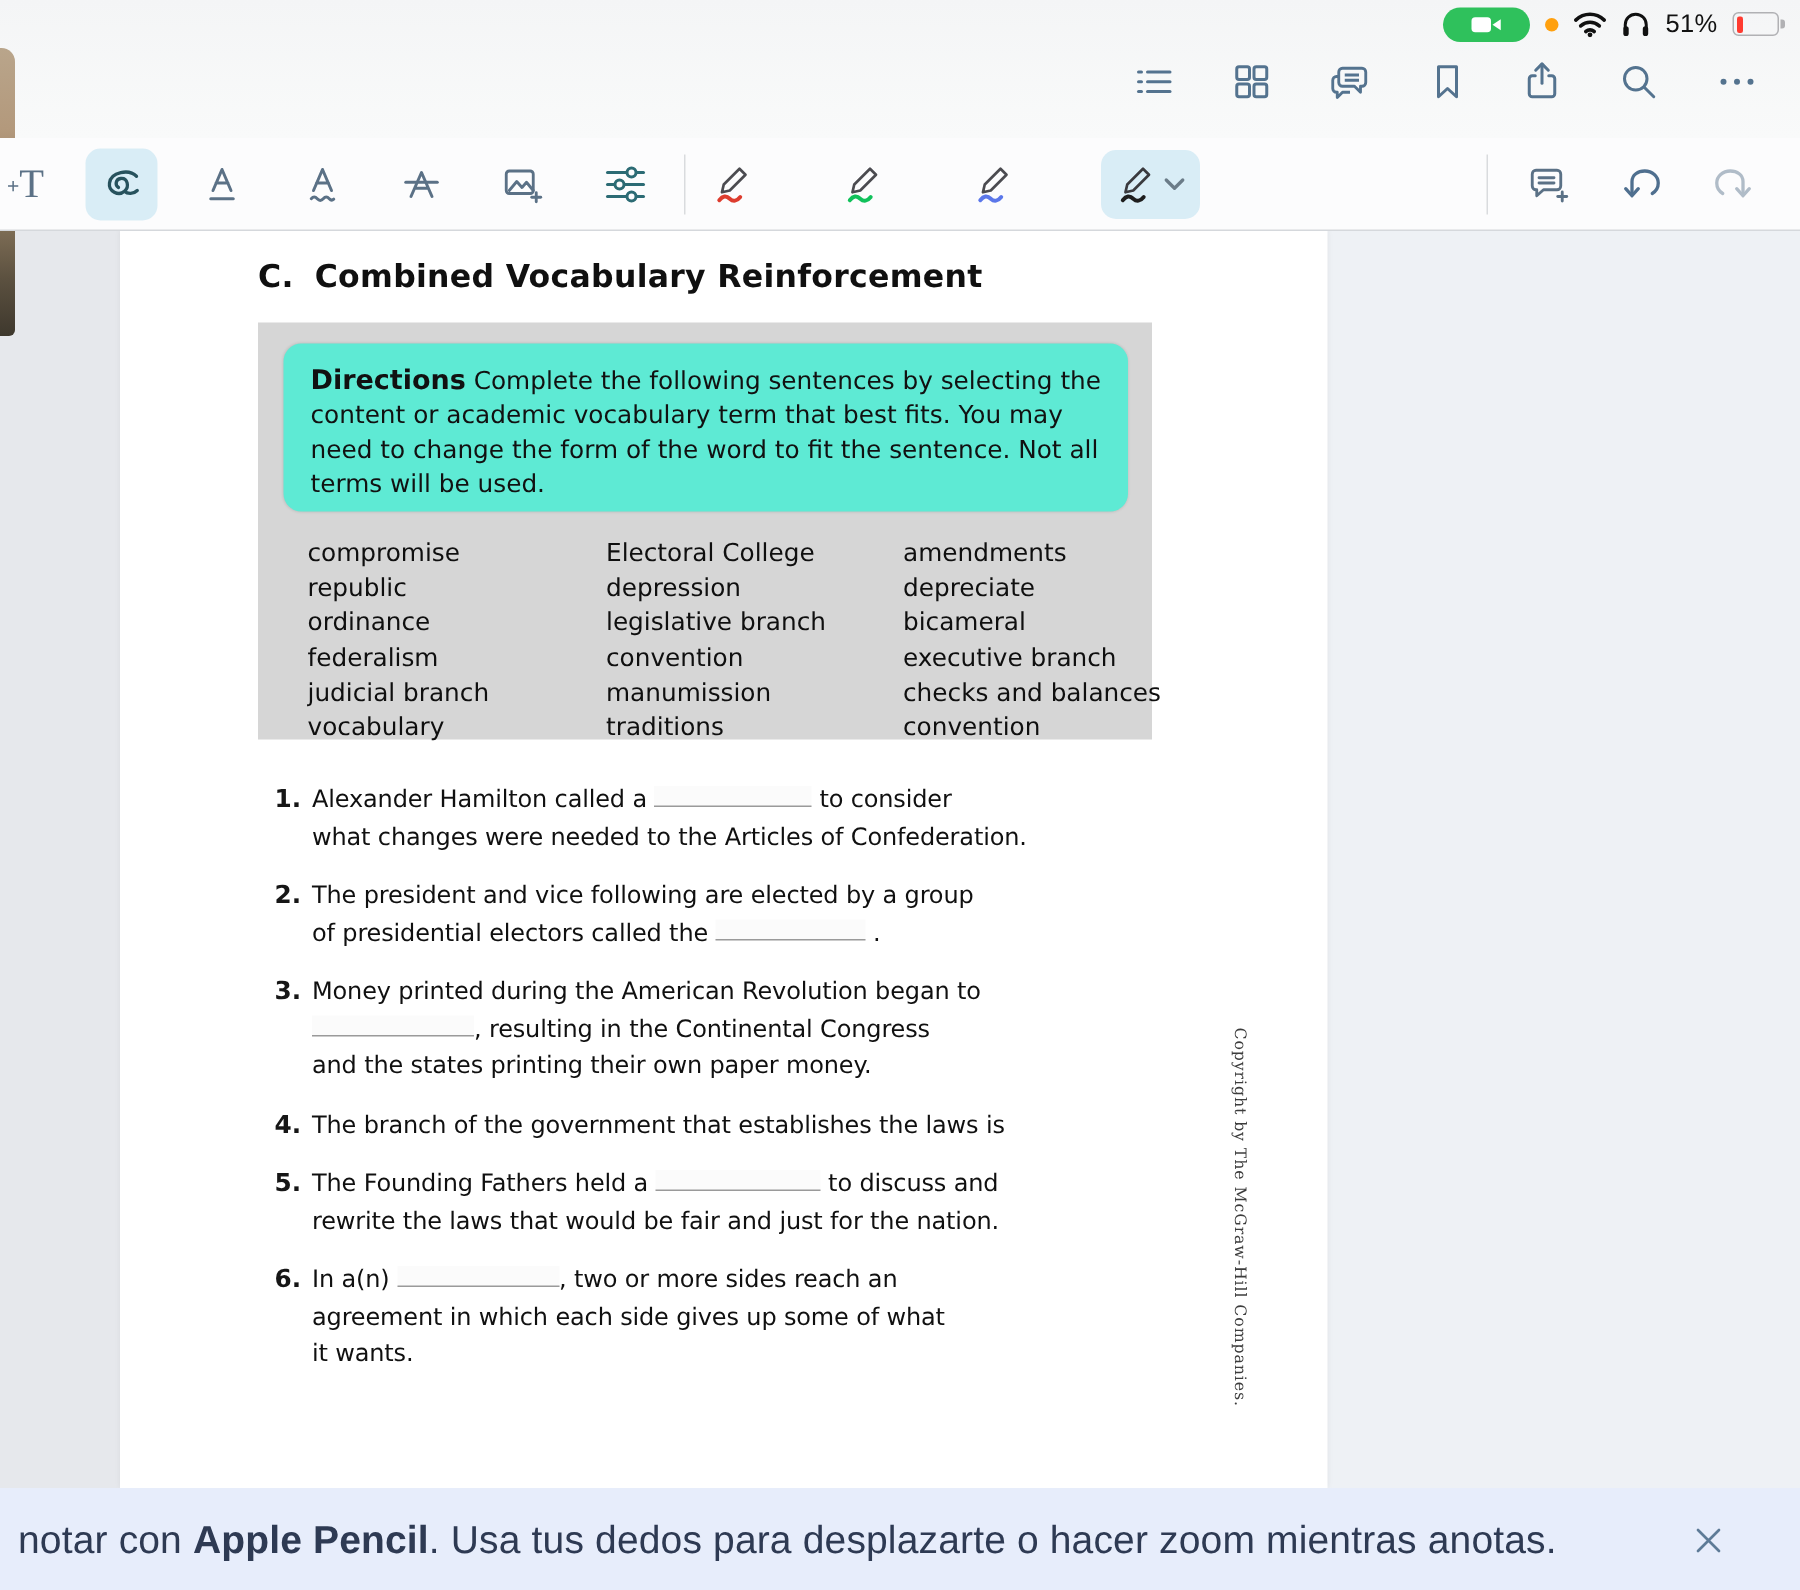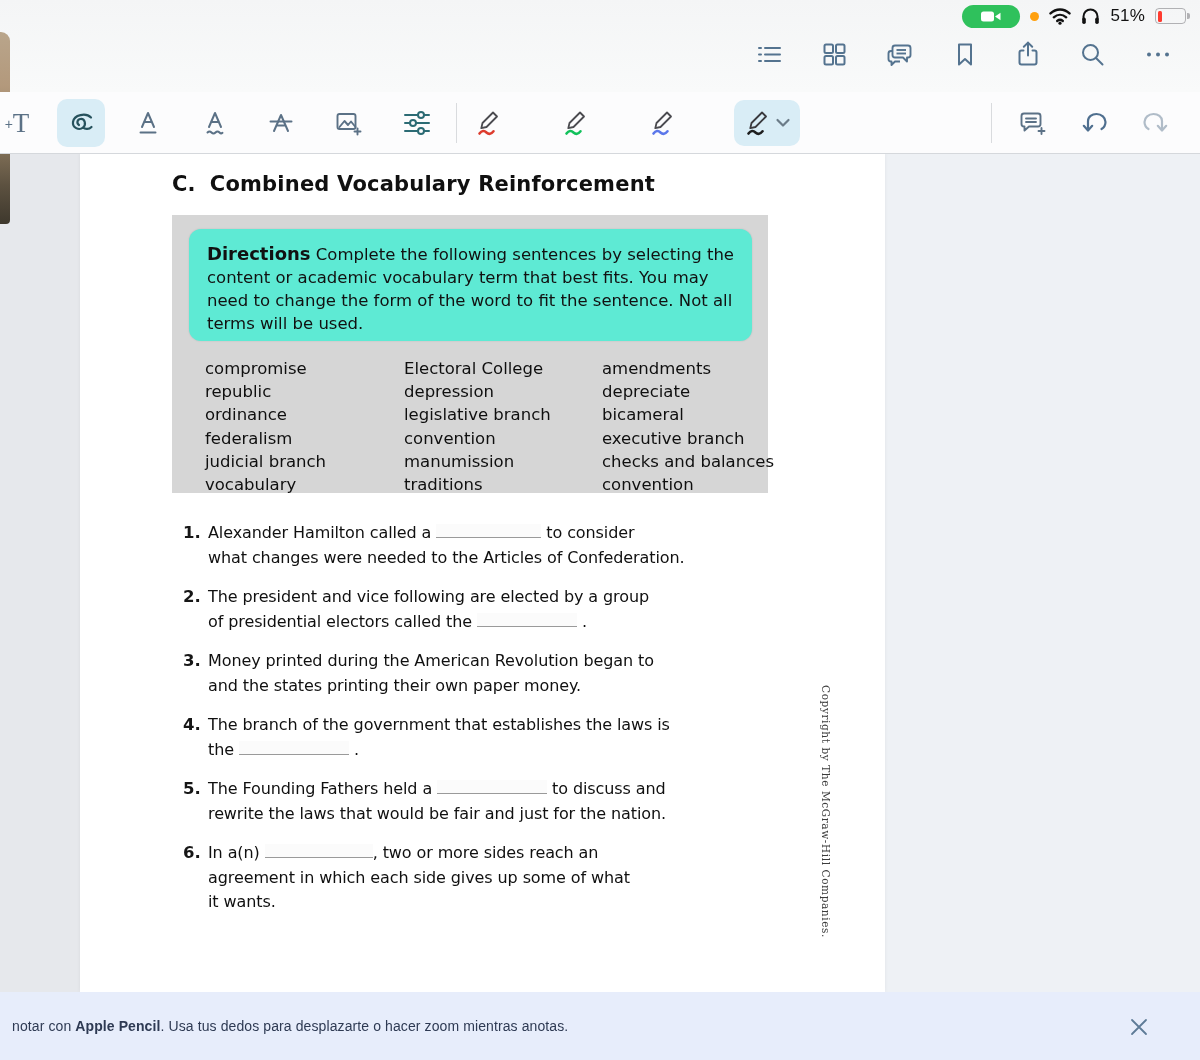--- a/index.html
+++ b/index.html
@@ -320,6 +320,7 @@
           <span class="qnum">3.</span>
           <div class="qbody">
             <div class="qline">Money printed during the American Revolution began to</div>
+            <div class="qline"><span class="blank" style="width: 108px;"></span>, resulting in the Continental Congress</div>
             <div class="qline">and the states printing their own paper money.</div>
           </div>
         </div>

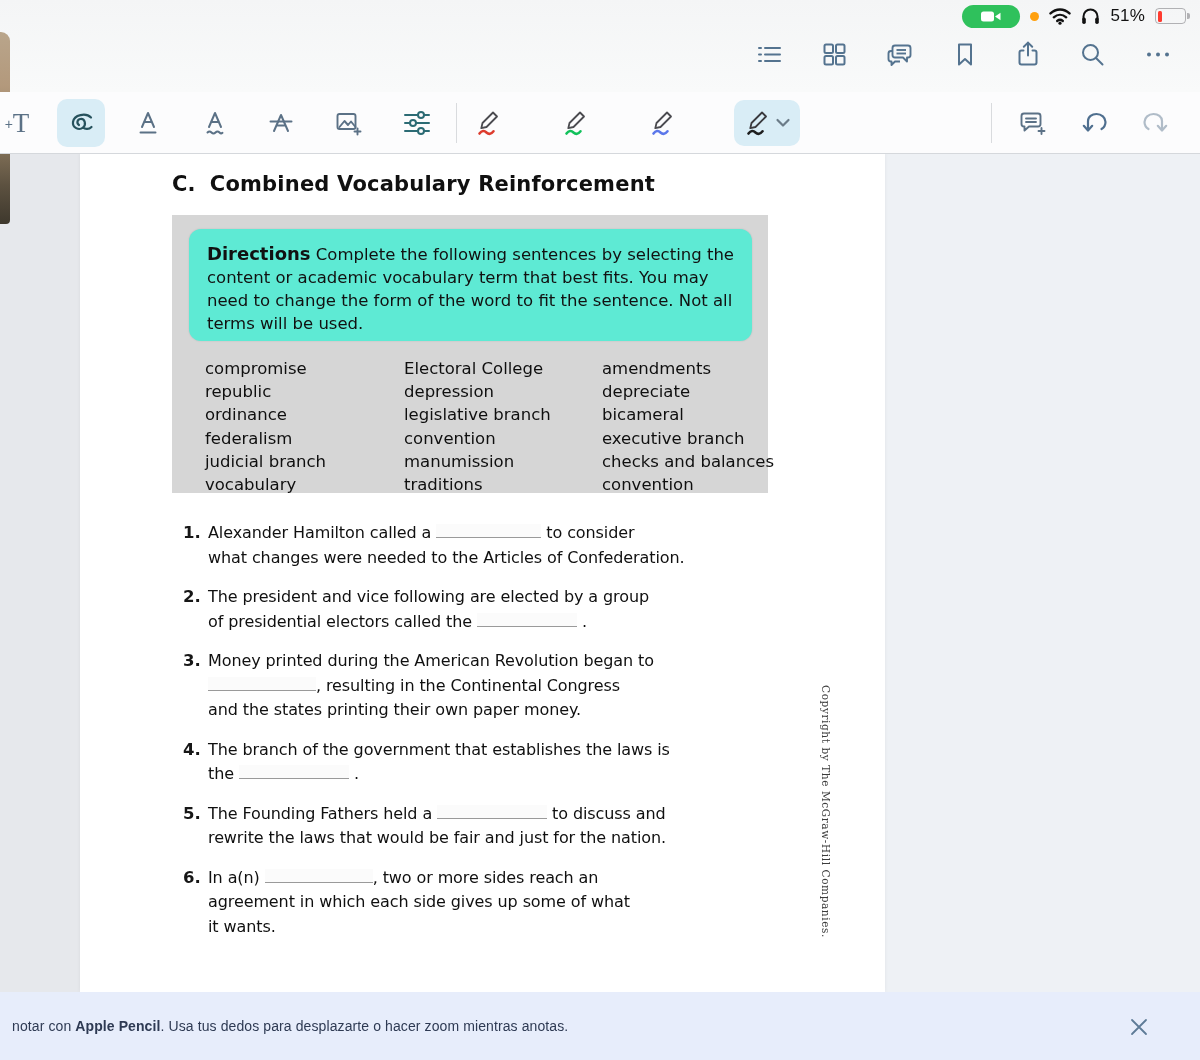--- a/index.html
+++ b/index.html
@@ -328,7 +328,6 @@
           <span class="qnum">4.</span>
           <div class="qbody">
             <div class="qline">The branch of the government that establishes the laws is</div>
-            <div class="qline">the <span class="blank" style="width: 110px;"></span> .</div>
           </div>
         </div>
         <div class="q">

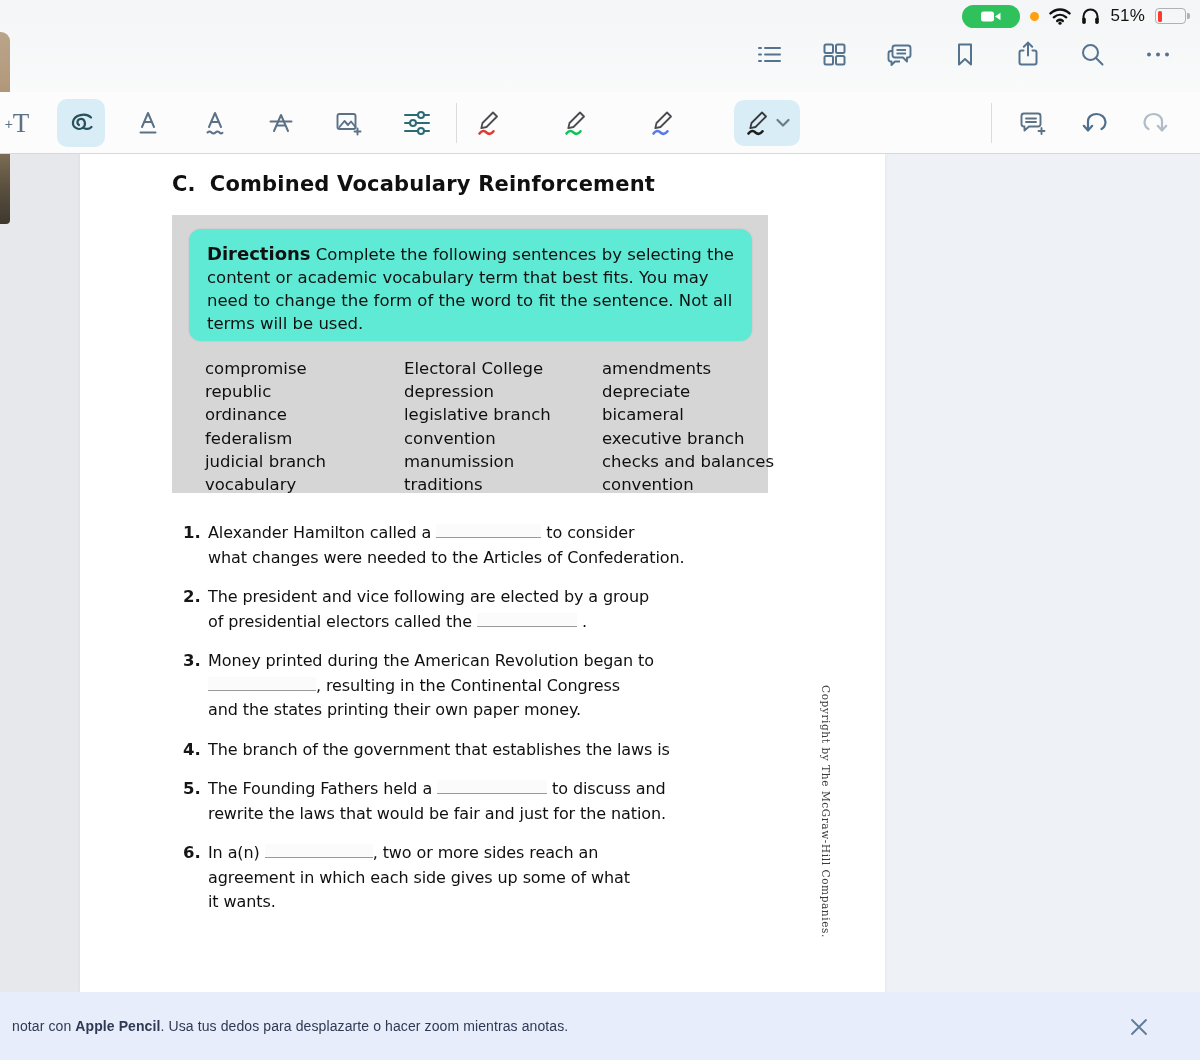--- a/index.html
+++ b/index.html
@@ -61,7 +61,7 @@
 
   
   .banner{position:absolute;left:0;top:992px;width:1200px;height:68px;background:#e7edfb;display:flex;align-items:center;}
-  .banner-text{margin-left:12px;font-size:14px;color:#2e3a53;letter-spacing:.1px;}
+  .banner-text{margin-left:12px;font-size:26px;color:#2e3a53;letter-spacing:.1px;}
   .banner-close{position:absolute;right:48px;top:22px;width:26px;height:26px;display:flex;align-items:center;justify-content:center;cursor:pointer;}
 </style>
 </head>

